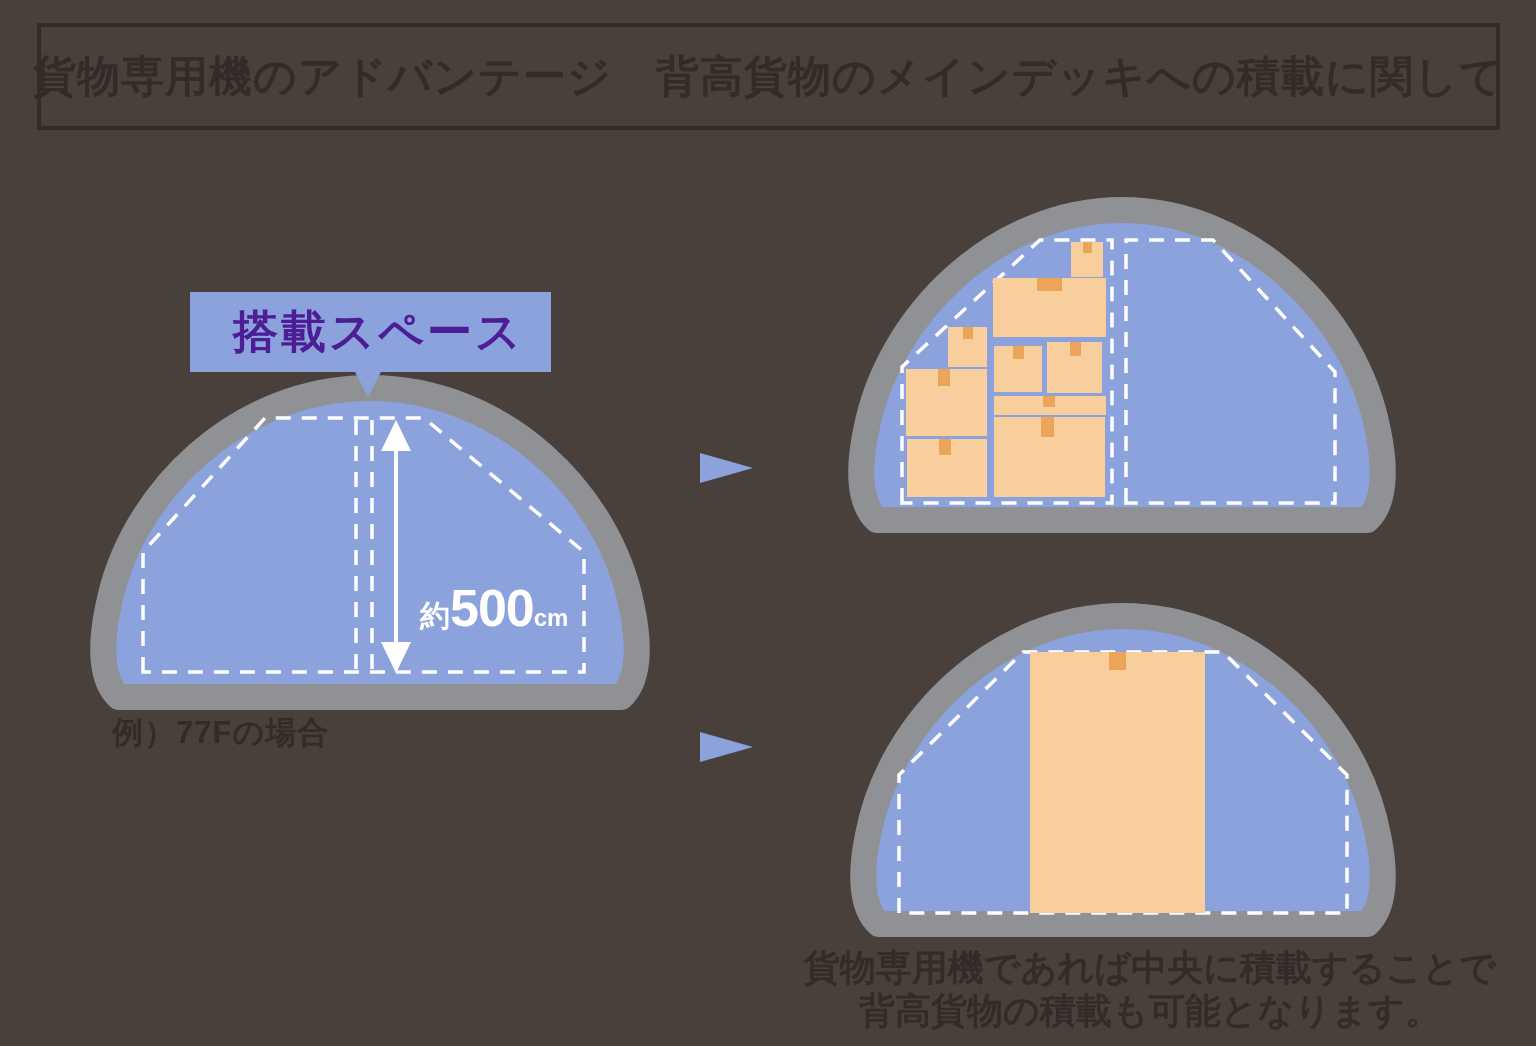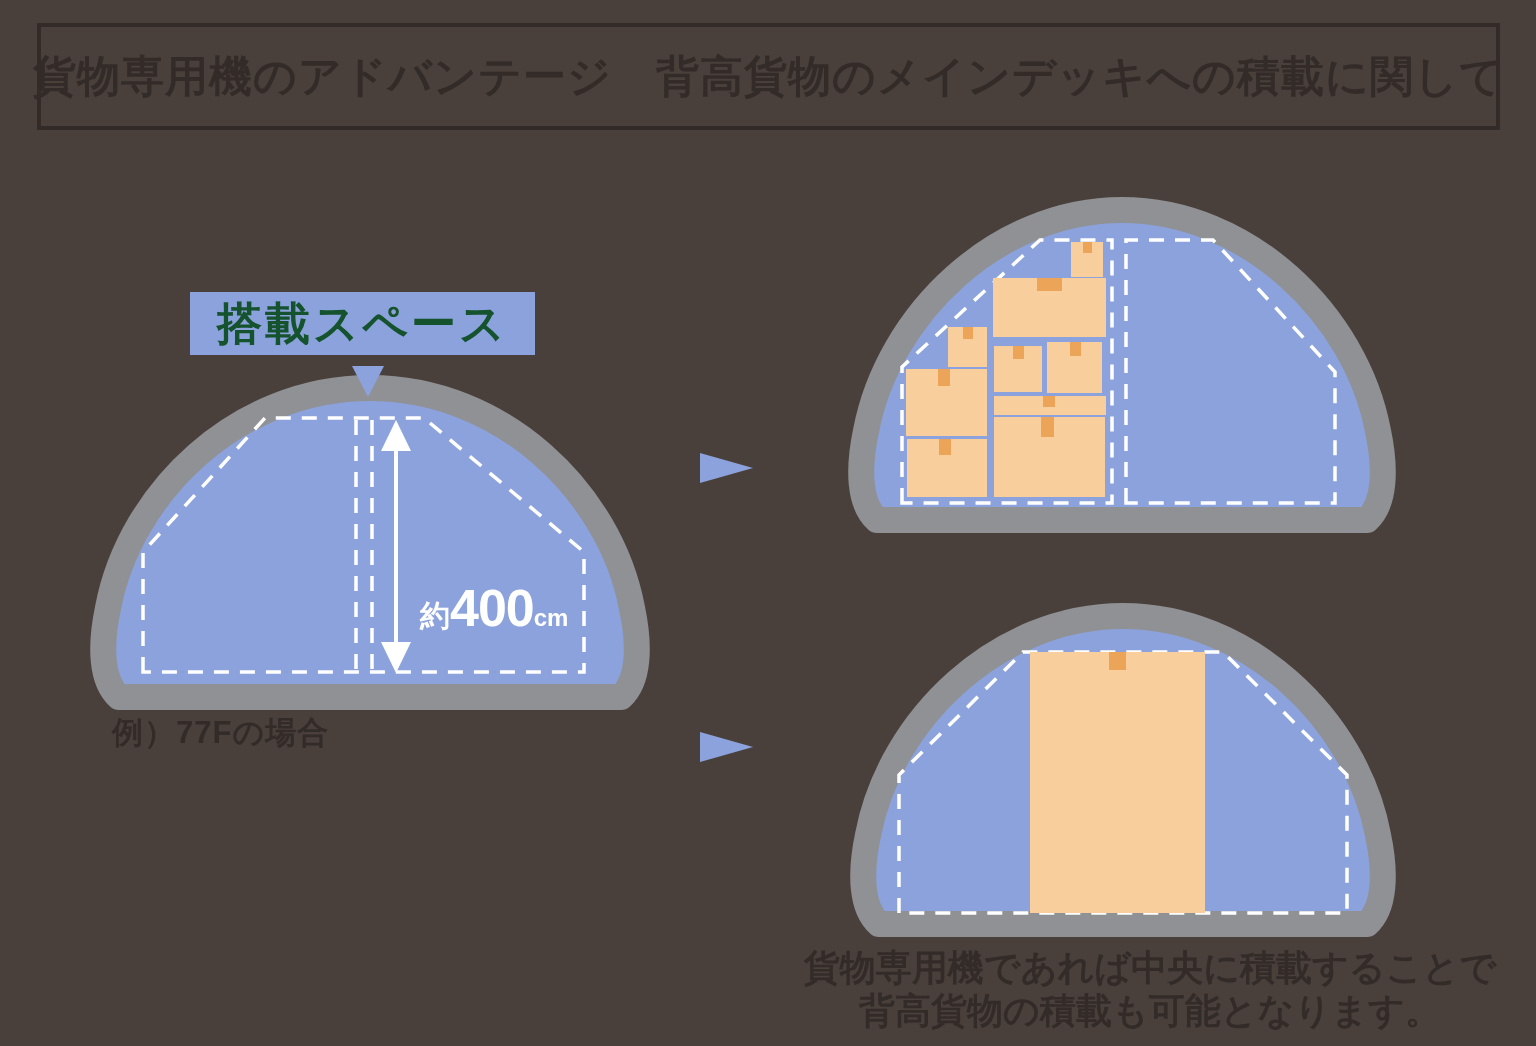--- a/index.html
+++ b/index.html
@@ -18,10 +18,10 @@
   .title-text { color:#332B28; font-size:43px; font-weight:bold; letter-spacing:1px; white-space:nowrap; }
 
   .space-label {
-    position:absolute; left:190px; top:292px; width:345px; height:63px;
+    position:absolute; left:190px; top:292px; width:345px; height:80px;
     background:#8CA2DC;
     display:flex; align-items:center; justify-content:center;
-    color:#14532d; font-size:45px; font-weight:bold; letter-spacing:3px;
+    color:#4c1d95; font-size:45px; font-weight:bold; letter-spacing:3px;padding-left:16px;
   }
 
   .measure {

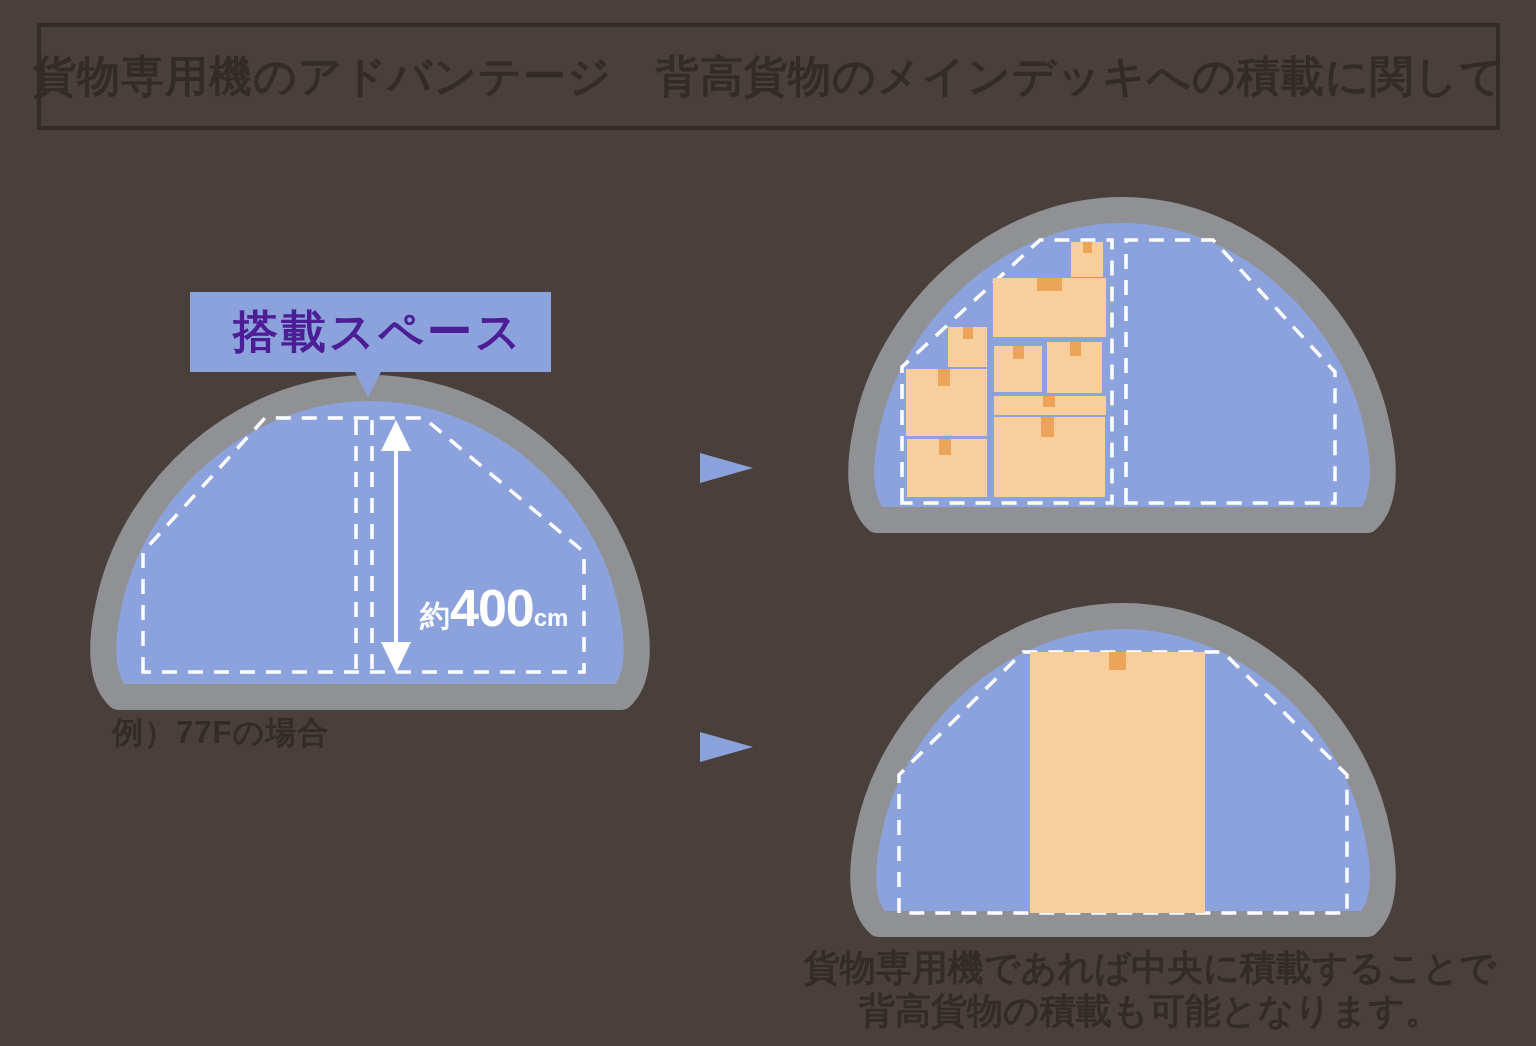--- a/index.html
+++ b/index.html
@@ -132,7 +132,7 @@
 
   <div class="measure">
     <span class="approx">約</span>
-    <span class="value">400</span>
+    <span class="value">500</span>
     <span class="unit">cm</span>
   </div>
 

